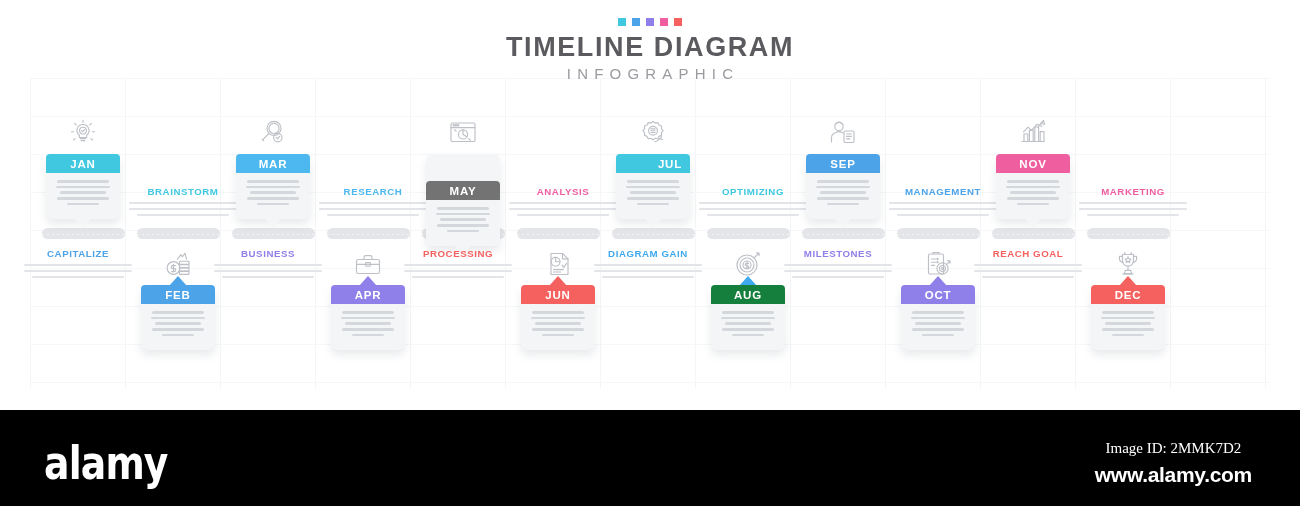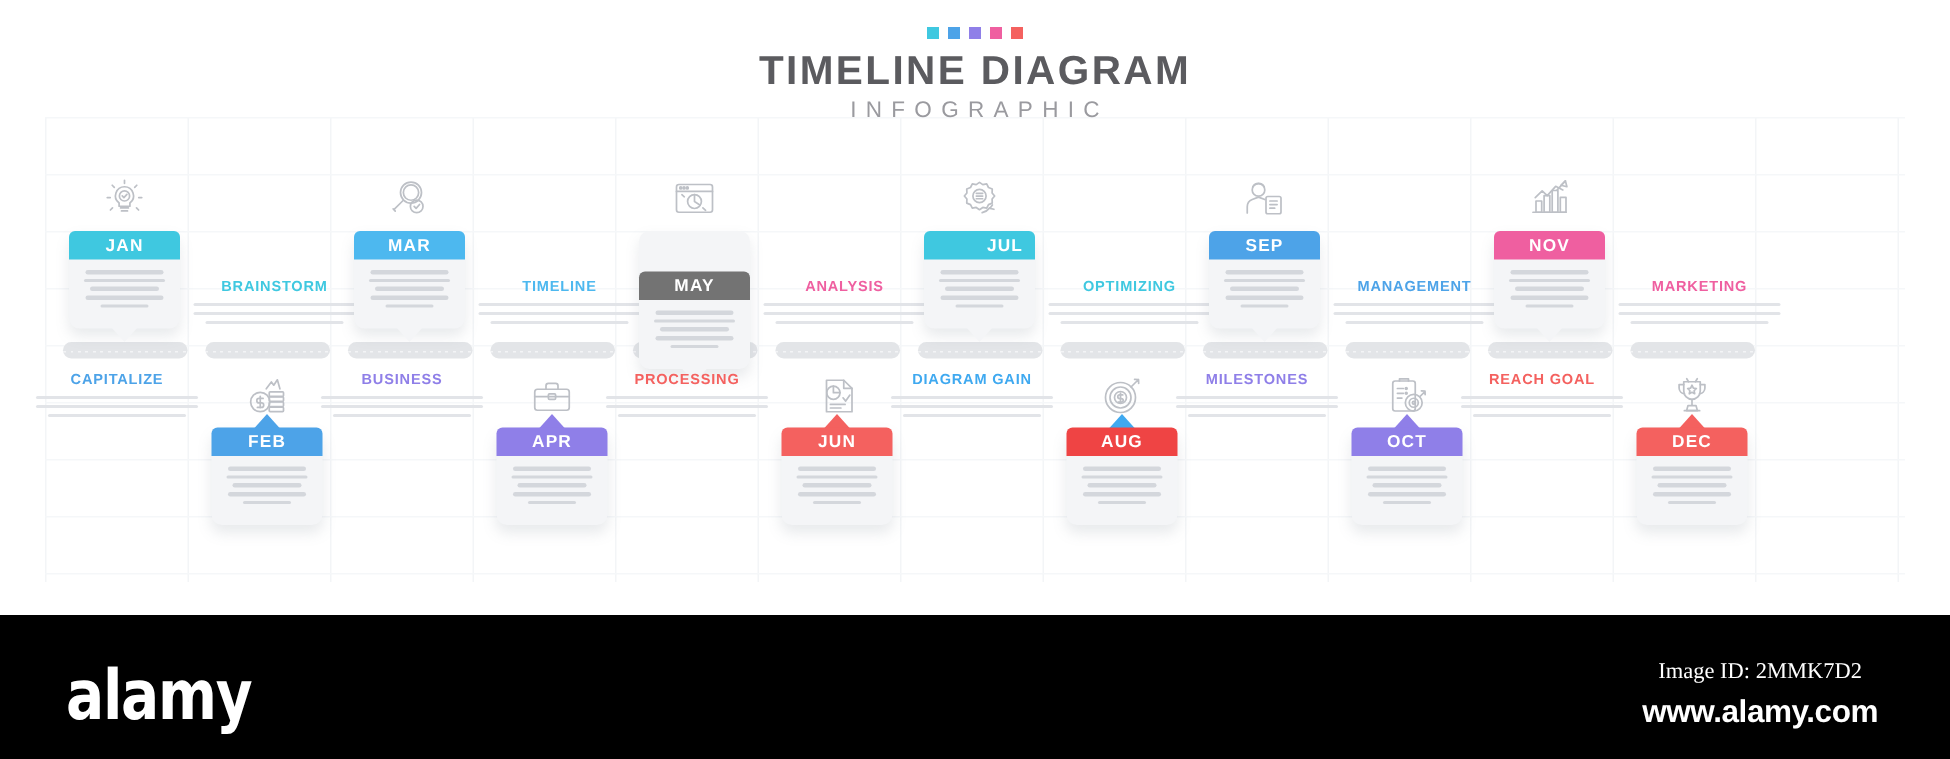--- a/index.html
+++ b/index.html
@@ -417,7 +417,7 @@
           <div class="tail-down"></div>
         </div>
         <div class="tgroup" style="left: calc(50% + 100px);">
-          <div class="tlabel" style="color: rgb(77, 184, 239);">TIMELINE</div>
+          <div class="tlabel" style="color: rgb(77, 184, 239);">RESEARCH</div>
           <div>
             <div class="tline a"></div>
             <div class="tline b"></div>

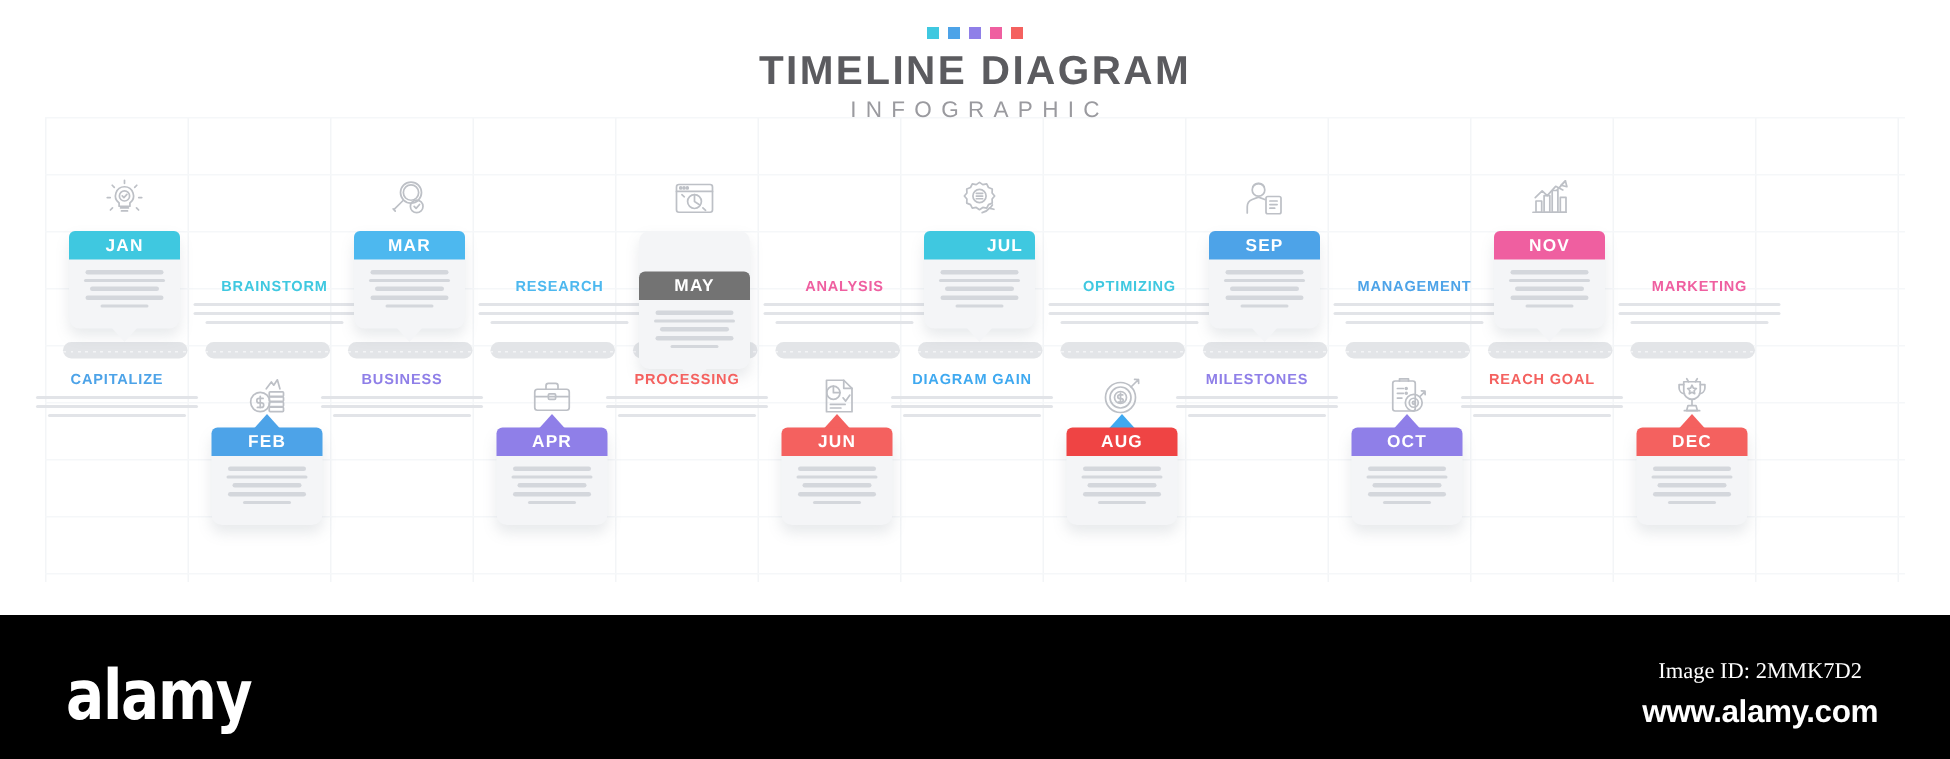--- a/index.html
+++ b/index.html
@@ -573,7 +573,7 @@
         <div class="card">
           <div style="position: relative;">
             <div class="tail-up" style="color: rgb(63, 169, 240);"></div>
-            <div class="badge" style="background: #ef4444; color: rgb(255, 255, 255); border-radius: 4px 4px 0px 0px;">AUG</div>
+            <div class="badge" style="background: #15803d; color: rgb(255, 255, 255); border-radius: 4px 4px 0px 0px;">AUG</div>
           </div>
           <div class="card-body">
             <div class="ln w1"></div>

